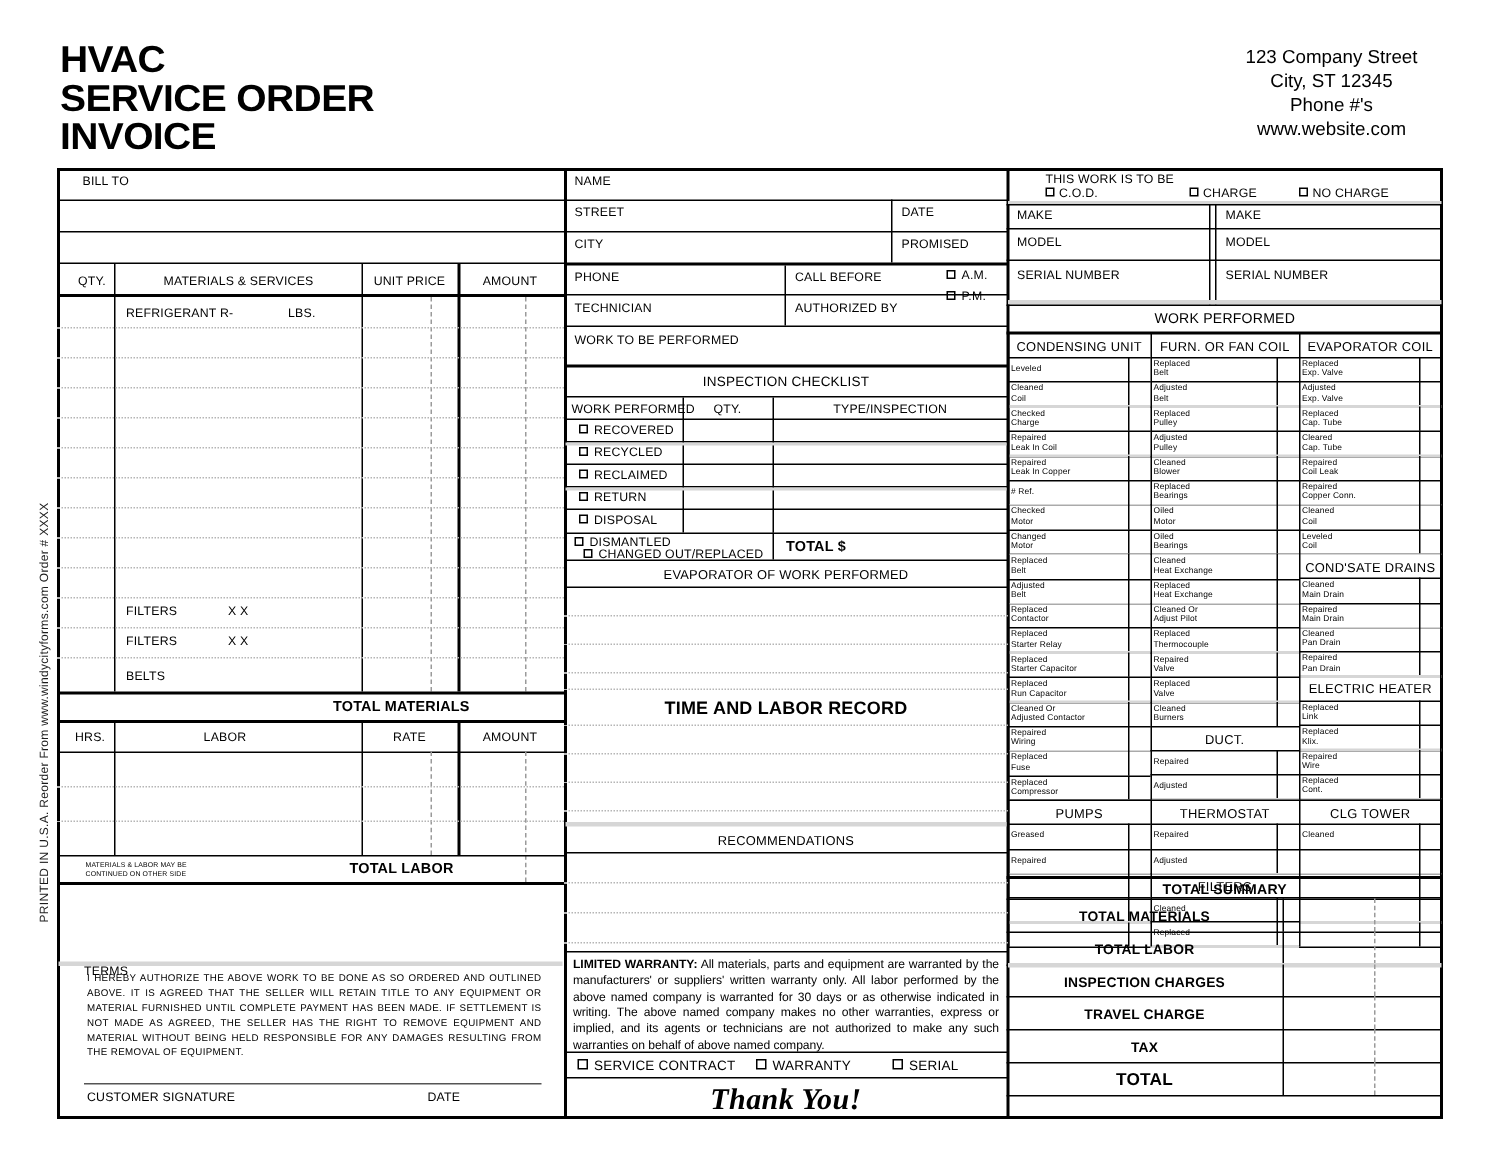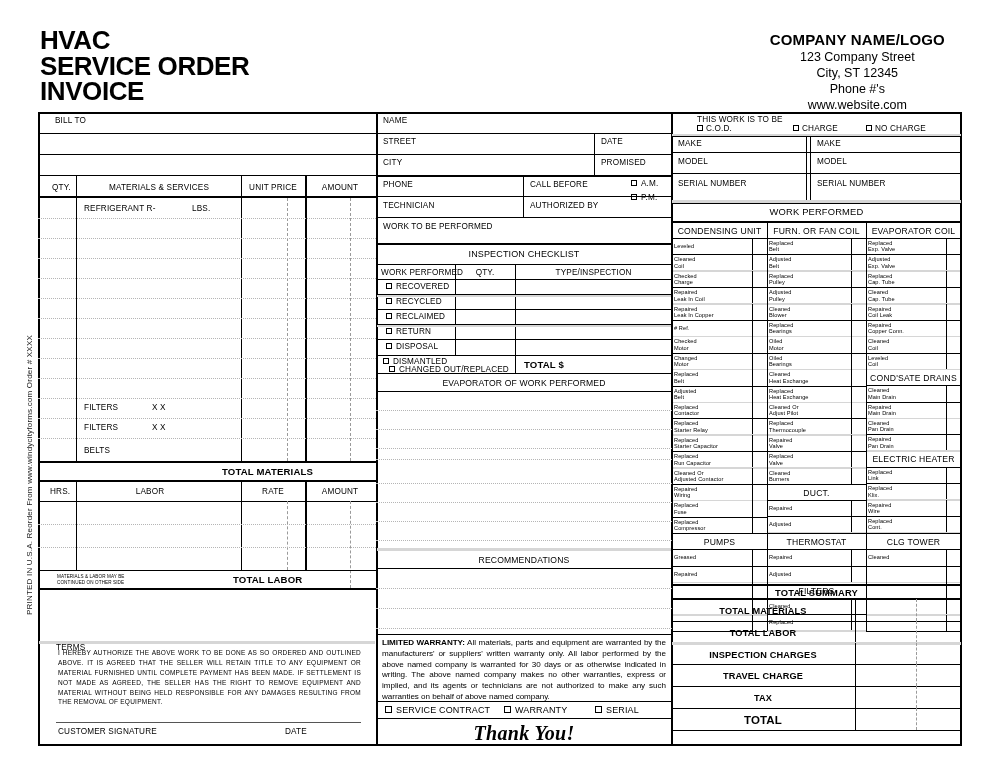--- a/index.html
+++ b/index.html
@@ -96,7 +96,6 @@
       <div>INVOICE</div>
     </div>
     <div id="company-block">
-      <div class="cname">COMPANY NAME/LOGO</div>
       <div>123 Company Street</div>
       <div>City, ST 12345</div>
       <div>Phone #'s</div>

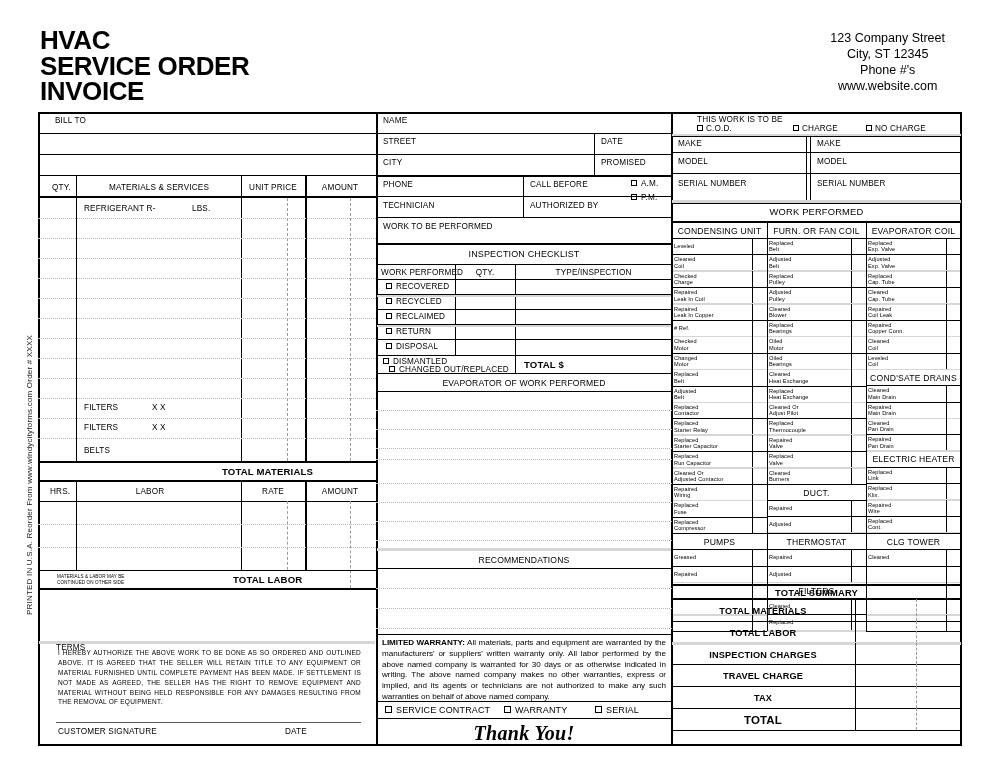--- a/index.html
+++ b/index.html
@@ -261,6 +261,7 @@
     <div class="doth" style="left:376px;top:459px;width:296px;"></div>
   </div>
 
+  <div class="lbl c bold" style="left:376px;top:465px;width:296px;font-size:12px;">TIME AND LABOR RECORD</div>
   <div>
     <div class="doth" style="left:376px;top:483px;width:296px;"></div>
     <div class="doth" style="left:376px;top:502px;width:296px;"></div>

